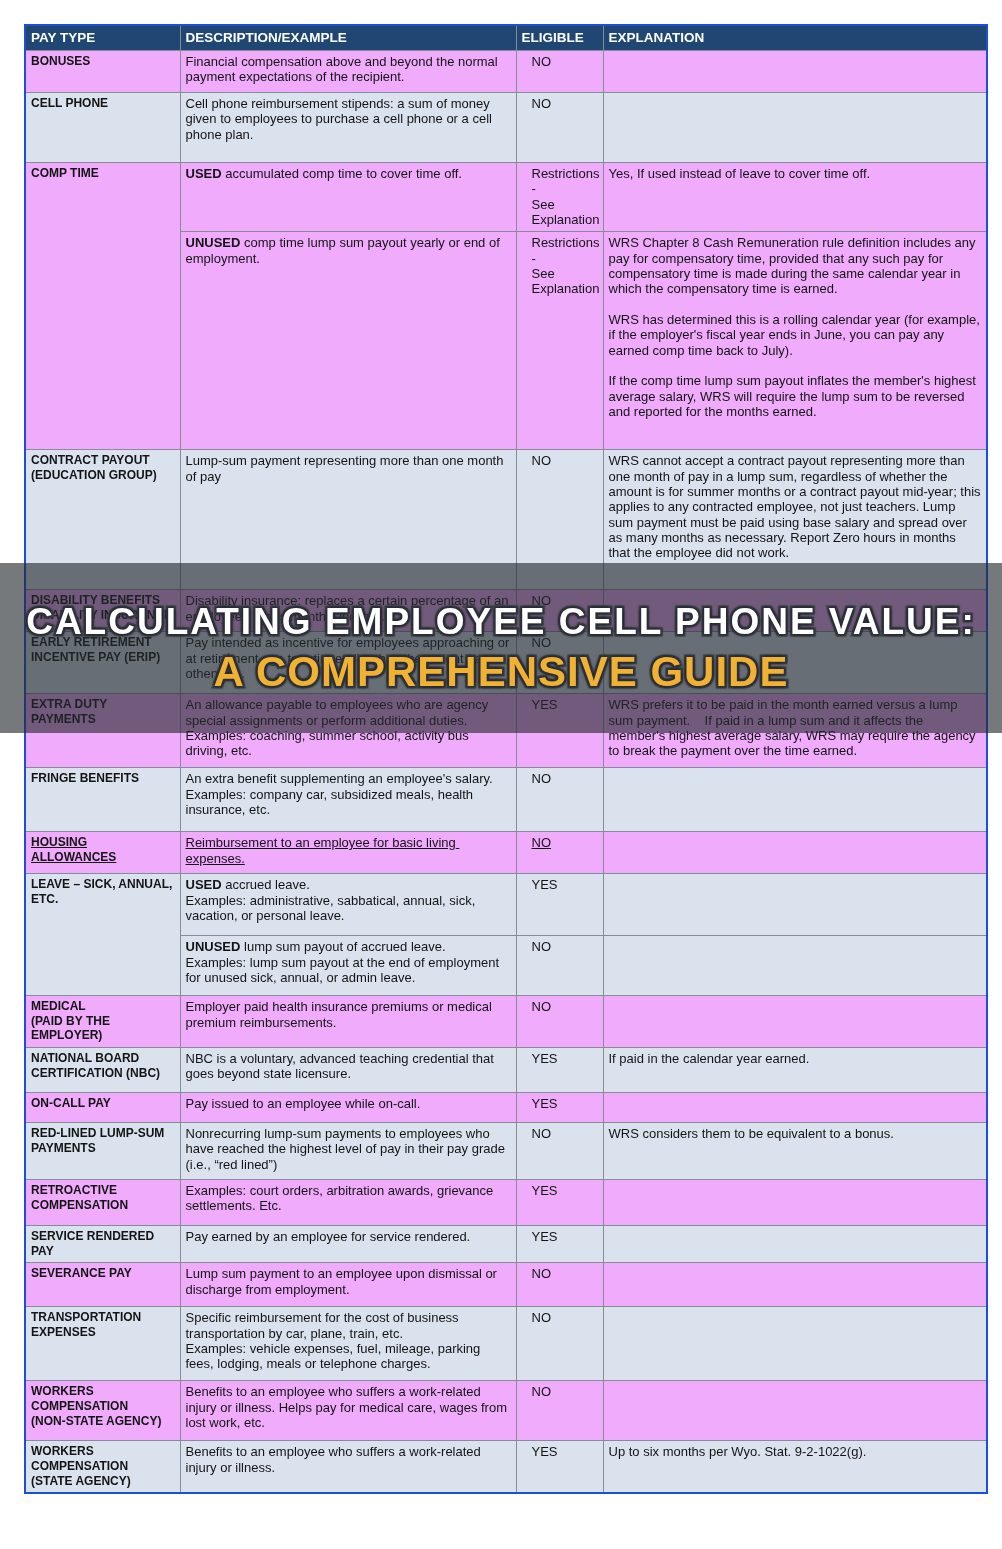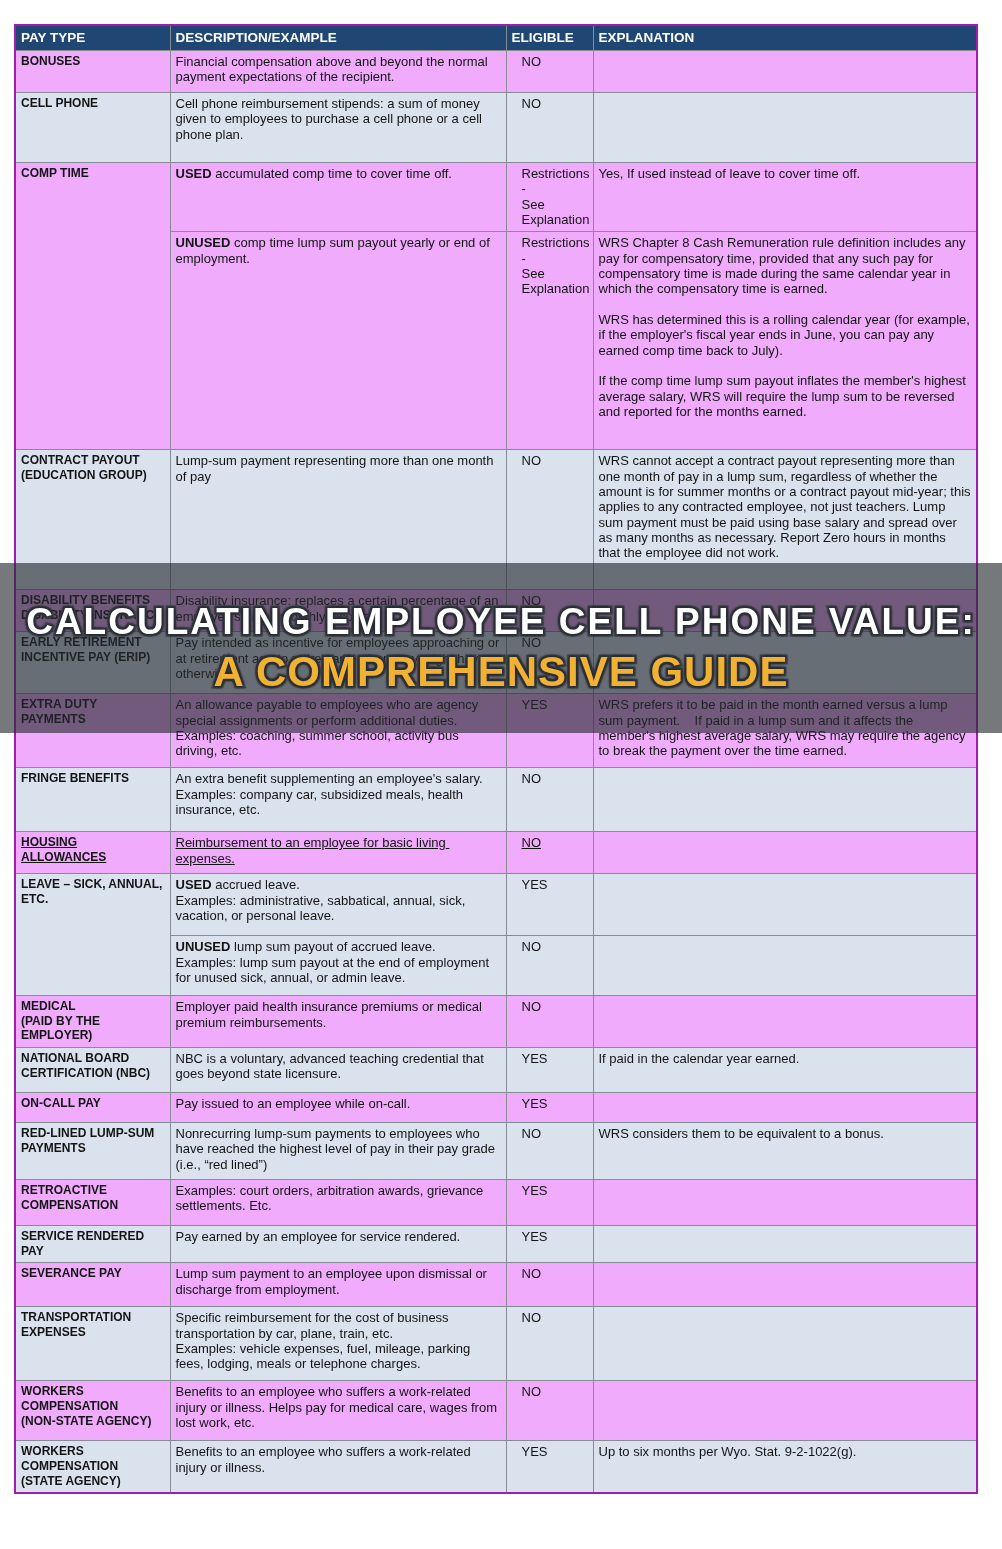--- a/index.html
+++ b/index.html
@@ -9,9 +9,9 @@
     color:#141414;
   }
   .doc-table{
-    position:absolute;left:14px;top:24px;width:962px;
+    position:absolute;left:24px;top:24px;width:962px;
     border-collapse:collapse;table-layout:fixed;
-    border:2px solid #a21caf;
+    border:2px solid #1d4ed8;
   }
   .doc-table th,.doc-table td{
     border:1px solid #858c96;

